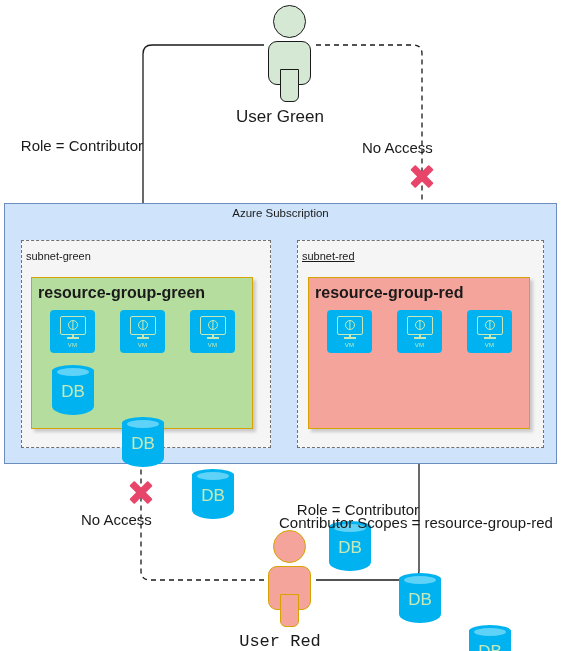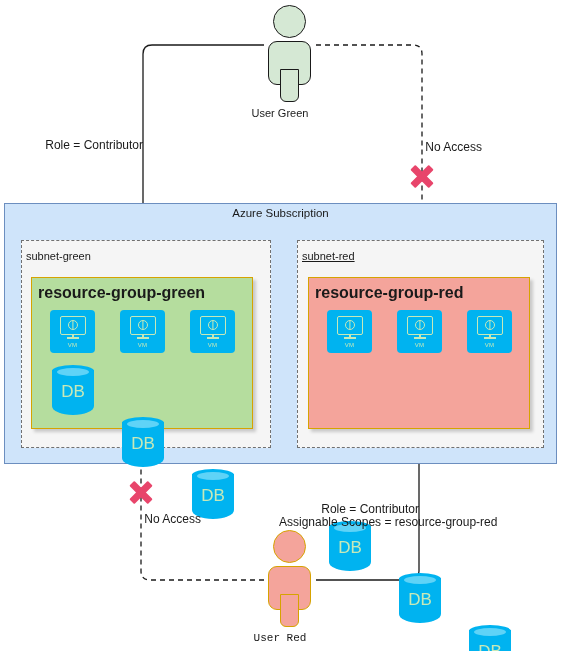--- a/index.html
+++ b/index.html
@@ -232,7 +232,7 @@
     position: absolute;
     width: 120px;
     text-align: center;
-    font-size: 11px;
+    font-size: 17px;
     color: #1a1a1a;
     white-space: nowrap;
   }

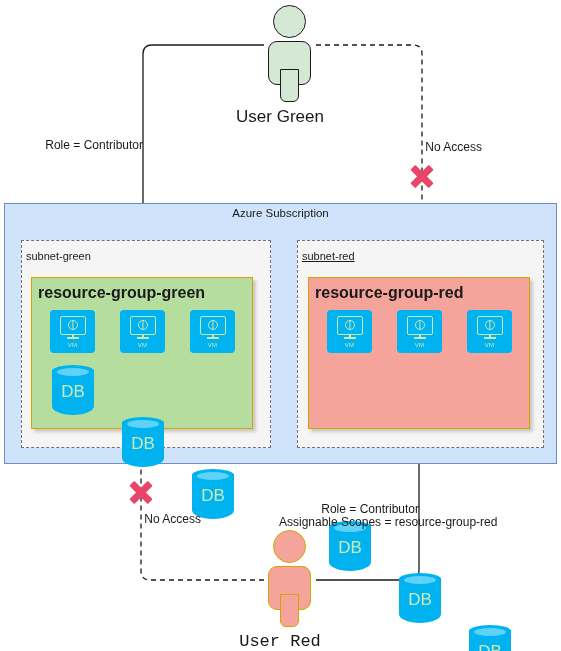--- a/index.html
+++ b/index.html
@@ -246,7 +246,7 @@
   
   .annot {
     position: absolute;
-    font-size: 12px;
+    font-size: 15px;
     color: #1a1a1a;
     line-height: 13px;
     white-space: nowrap;

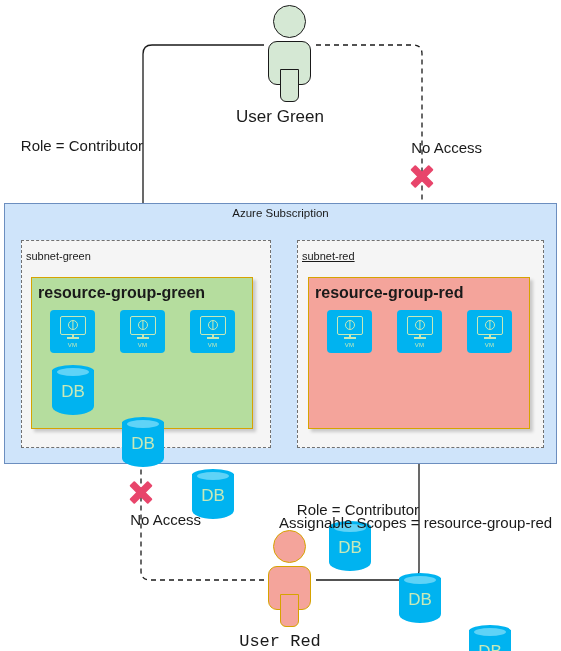--- a/index.html
+++ b/index.html
@@ -253,7 +253,7 @@
   }
   .annot-right { text-align: right; }
   .annot-left  { text-align: left; }
-  .annot-center{ text-align: right; }
+  .annot-center{ text-align: left; }
 
   
   .xmark {

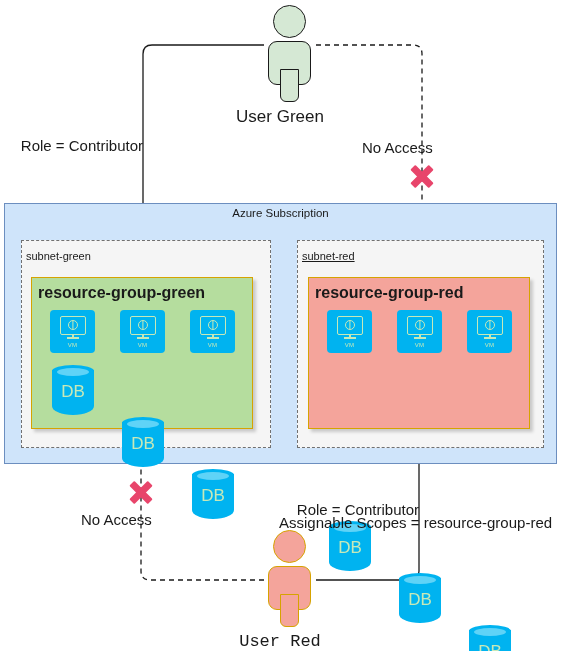--- a/index.html
+++ b/index.html
@@ -430,7 +430,7 @@
 
   <div class="annot annot-right" style="left:279px; top:503px; width:140px;">
     <div>Role = Contributor</div>
-    <div>Assignable Scopes = resource-group-red</div>
+    <div>Contributor Scopes = resource-group-red</div>
   </div>
 
 </div>

